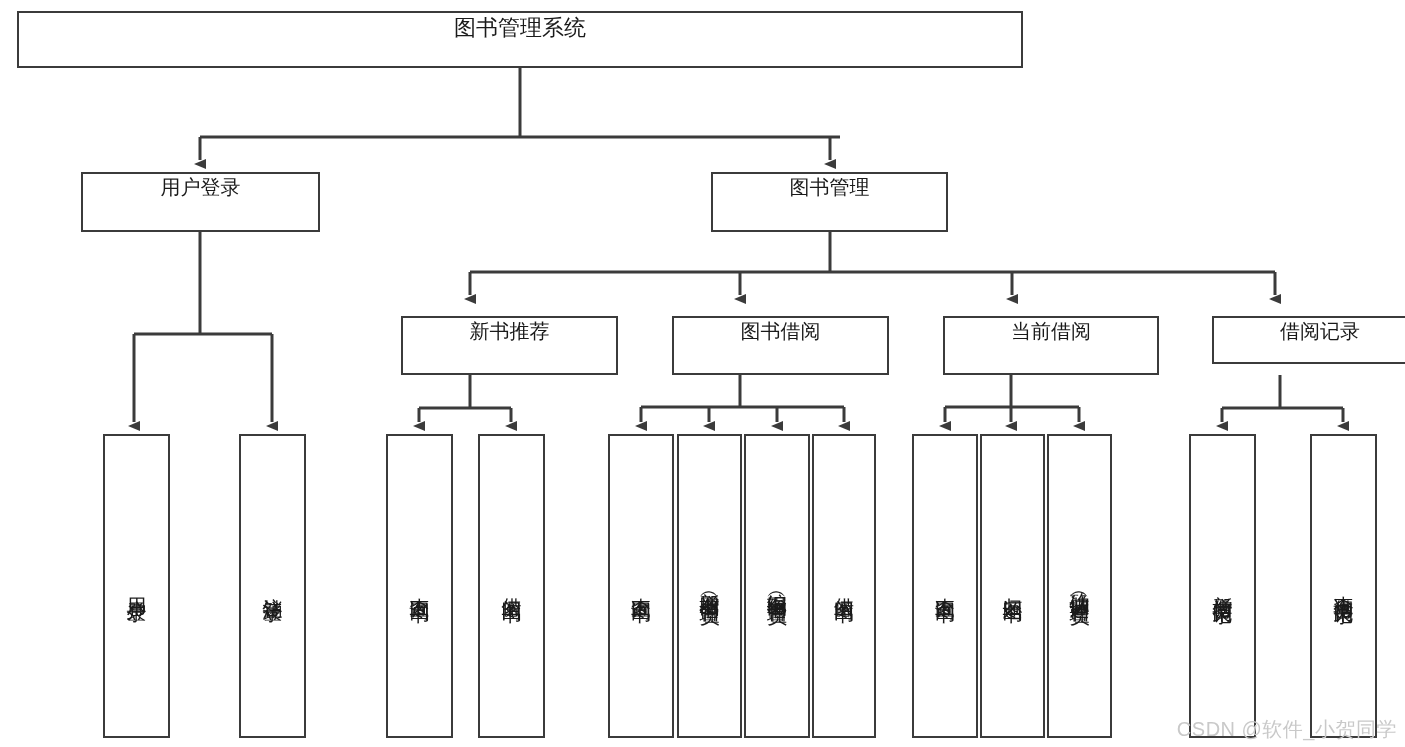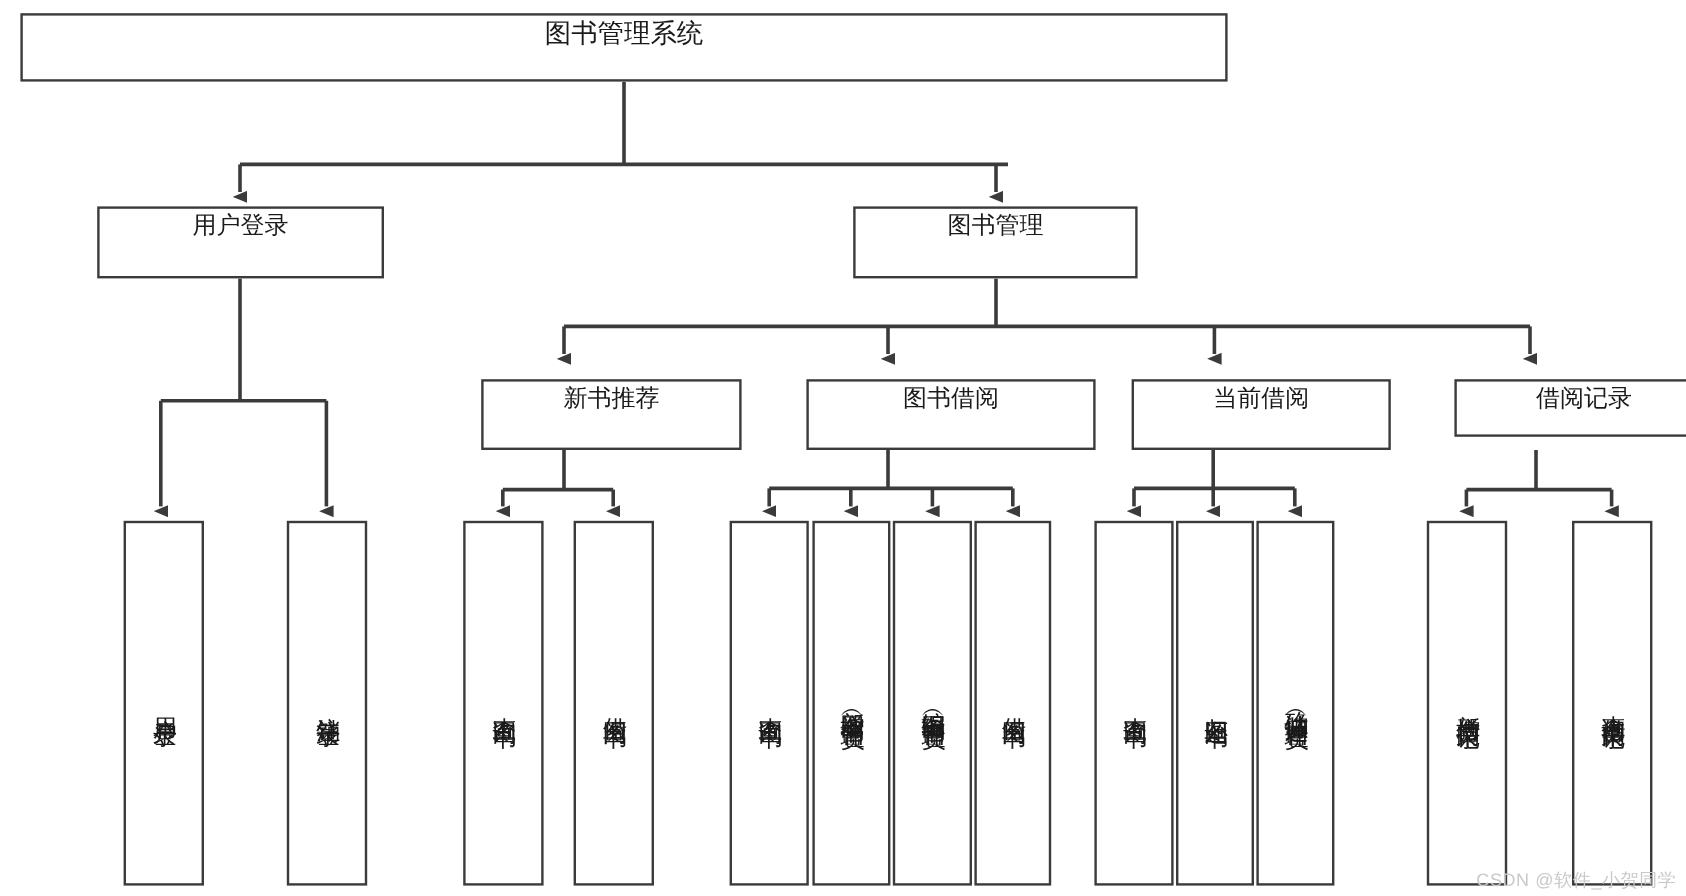--- a/index.html
+++ b/index.html
@@ -140,7 +140,7 @@
   <div class="node lvl3" style="left:361px; top:316px; width:217px; height:59px;">
     <span class="lbl">新书推荐</span>
   </div>
-  <div class="node lvl3" style="left:632px; top:316px; width:241px; height:59px;">
+  <div class="node lvl3" style="left:632px; top:316px; width:217px; height:59px;">
     <span class="lbl">图书借阅</span>
   </div>
   <div class="node lvl3" style="left:903px; top:316px; width:216px; height:59px;font-family:Liberation Mono, monospace;">

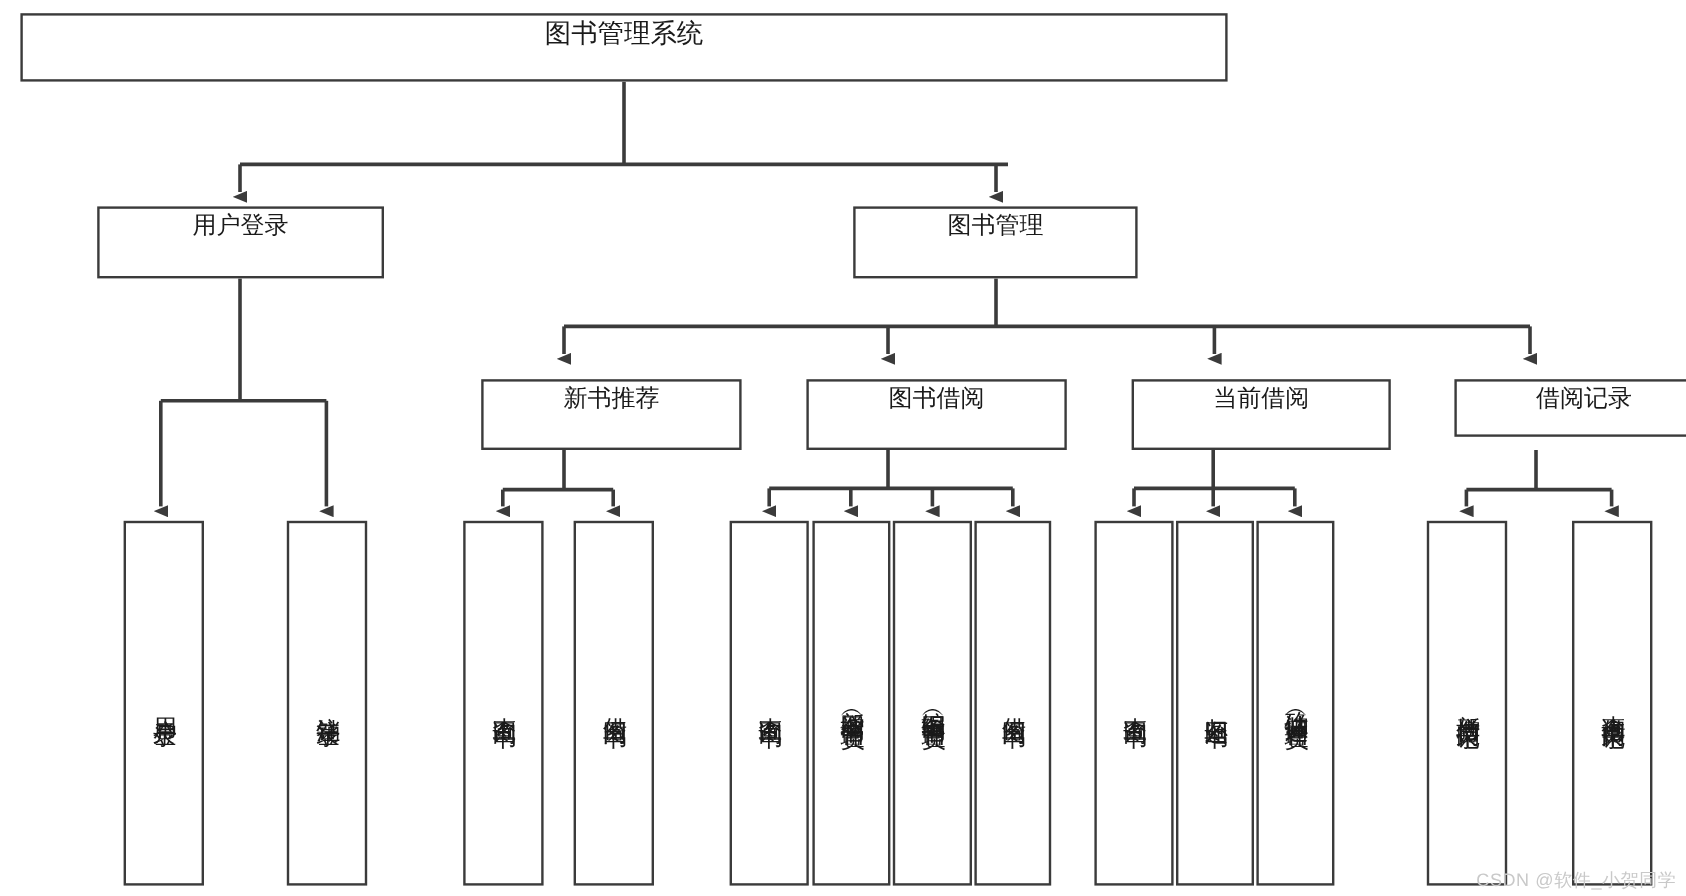--- a/index.html
+++ b/index.html
@@ -65,7 +65,7 @@
     position: absolute;
     right: 8px;
     bottom: 4px;
-    font-size: 15px;
+    font-size: 20px;
     color: #c9c9c9;
     white-space: nowrap;
     letter-spacing: 0.5px;

